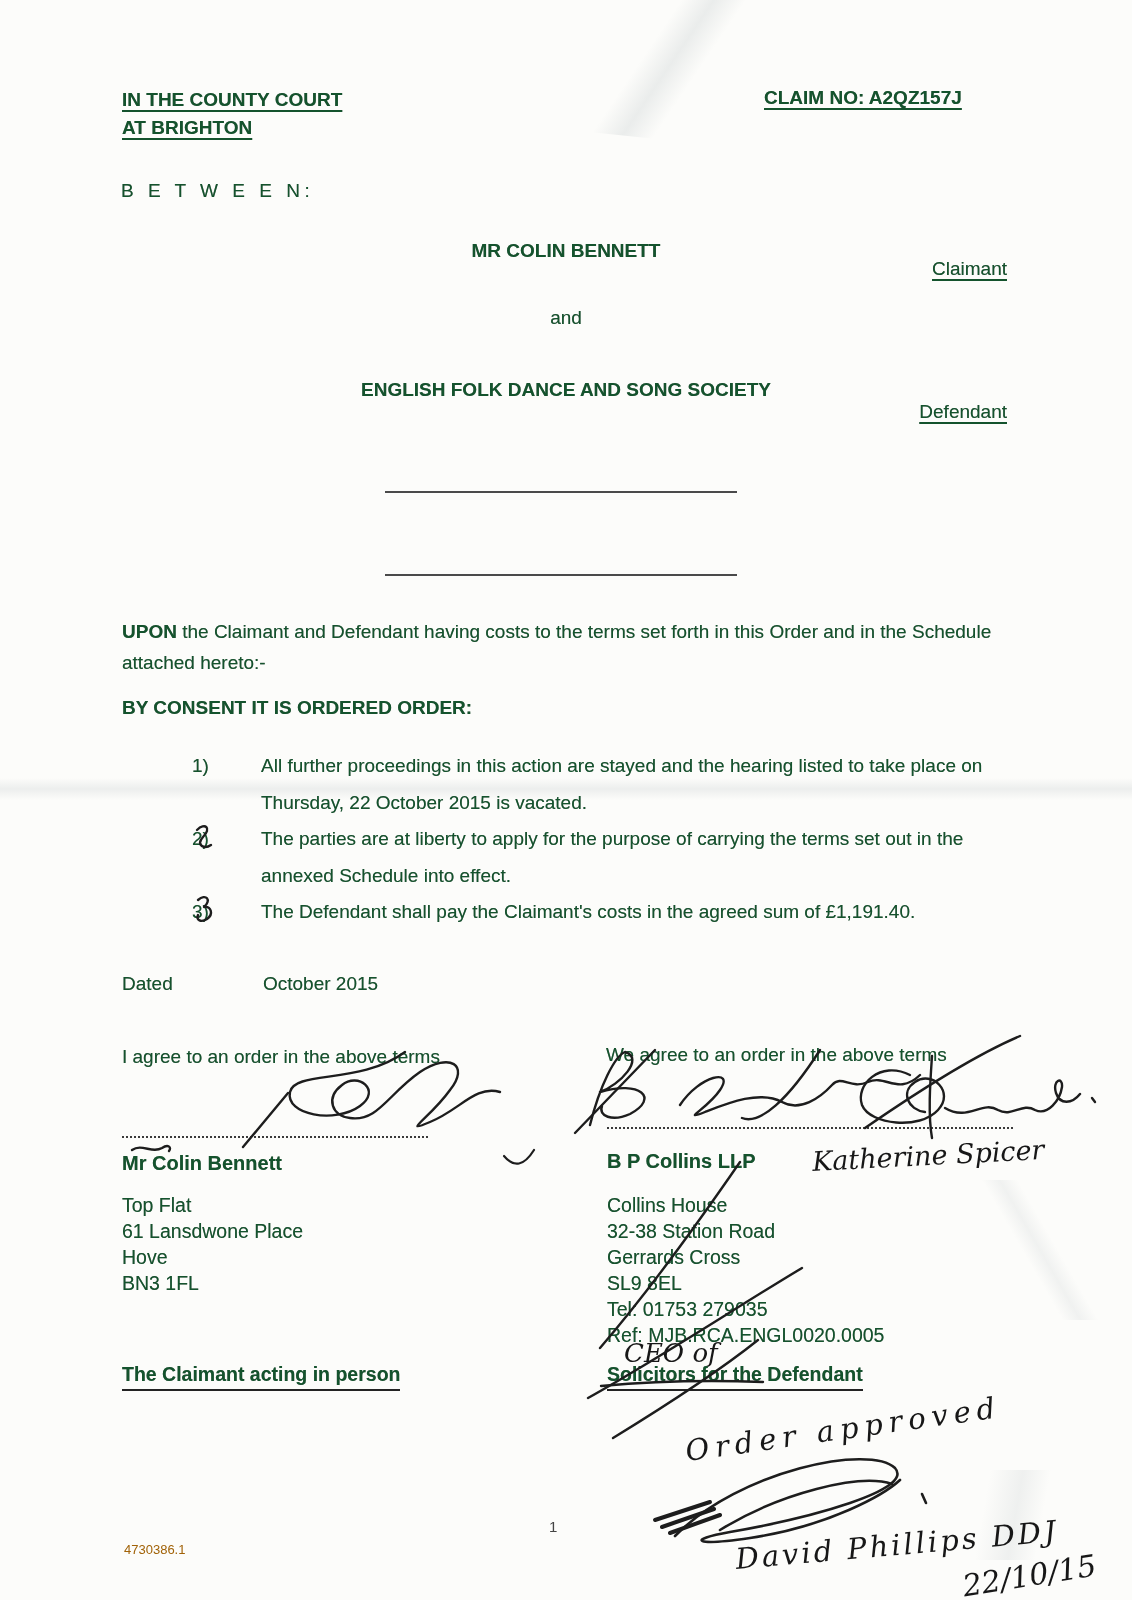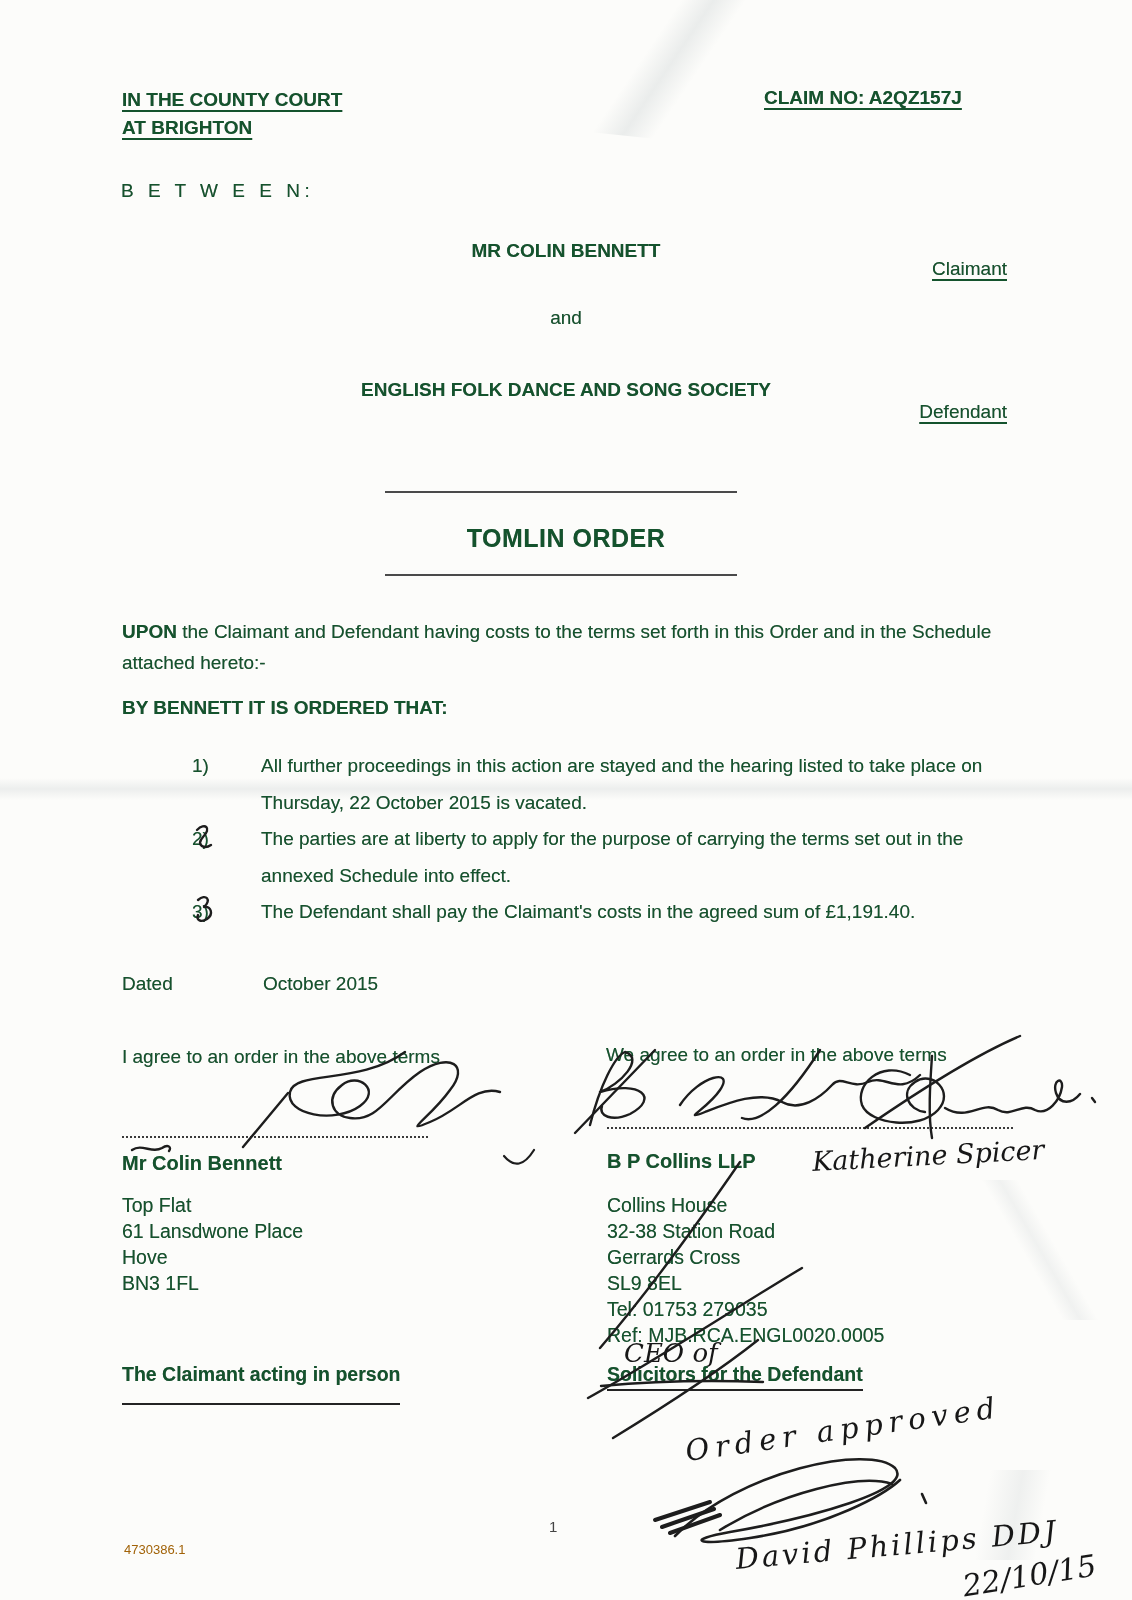--- a/index.html
+++ b/index.html
@@ -70,7 +70,6 @@
   <div class="abs txt b center" style="top:379px;">ENGLISH FOLK DANCE AND SONG SOCIETY</div>
 
   <div class="abs rule" style="top:491px; left:385px; width:352px;"></div>
-  <div class="abs txt b center" style="top:524px; font-size:25px; letter-spacing:.5px;">TOMLIN ORDER</div>
   <div class="abs rule" style="top:574px; left:385px; width:352px;"></div>
 
   <div class="abs txt" style="top:616px; left:122px; width:872px; line-height:31px;">

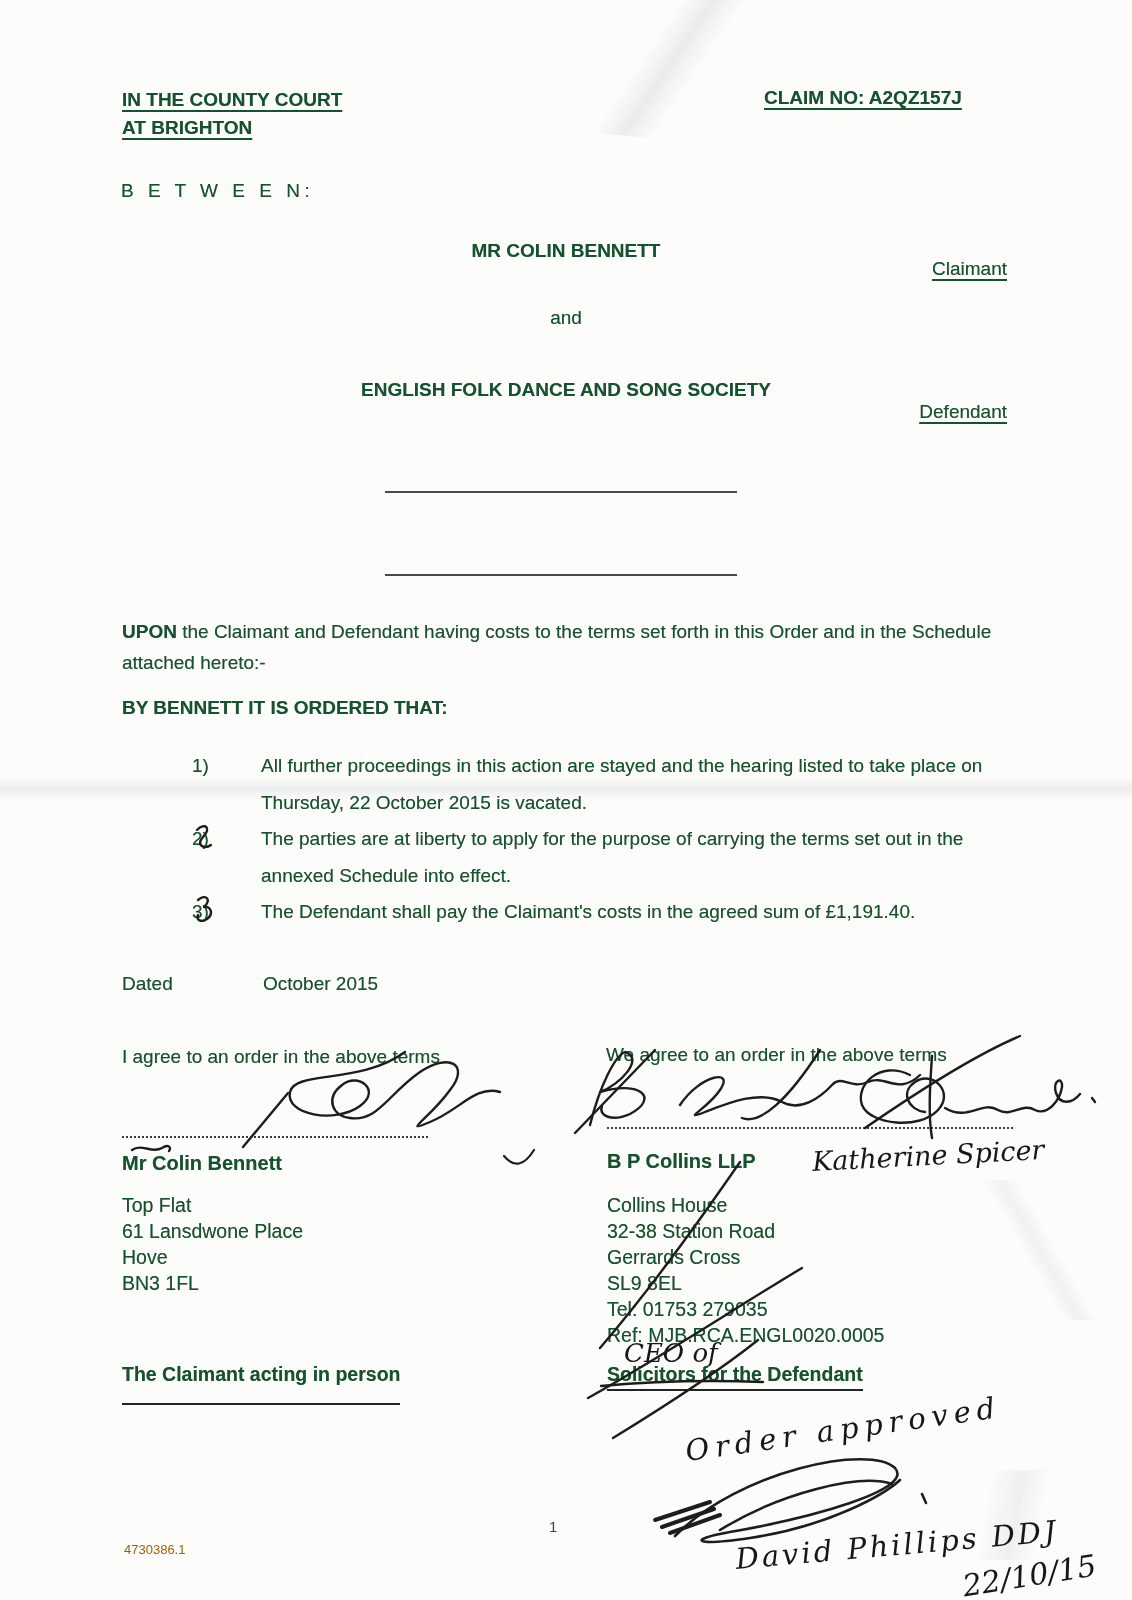--- a/index.html
+++ b/index.html
@@ -76,7 +76,7 @@
     <span class="b">UPON</span><span> the Claimant and Defendant having costs to the terms set forth in this Order and in the Schedule attached hereto:-</span>
   </div>
 
-  <div class="abs txt b" style="top:697px; left:122px;">BY BENNETT IT IS ORDERED THAT:</div>
+  <div class="abs txt b" style="top:697px; left:122px;">BY CONSENT IT IS ORDERED ORDER:</div>
 
   <div class="abs txt items" style="top:748px; left:192px;">
     <div class="item">

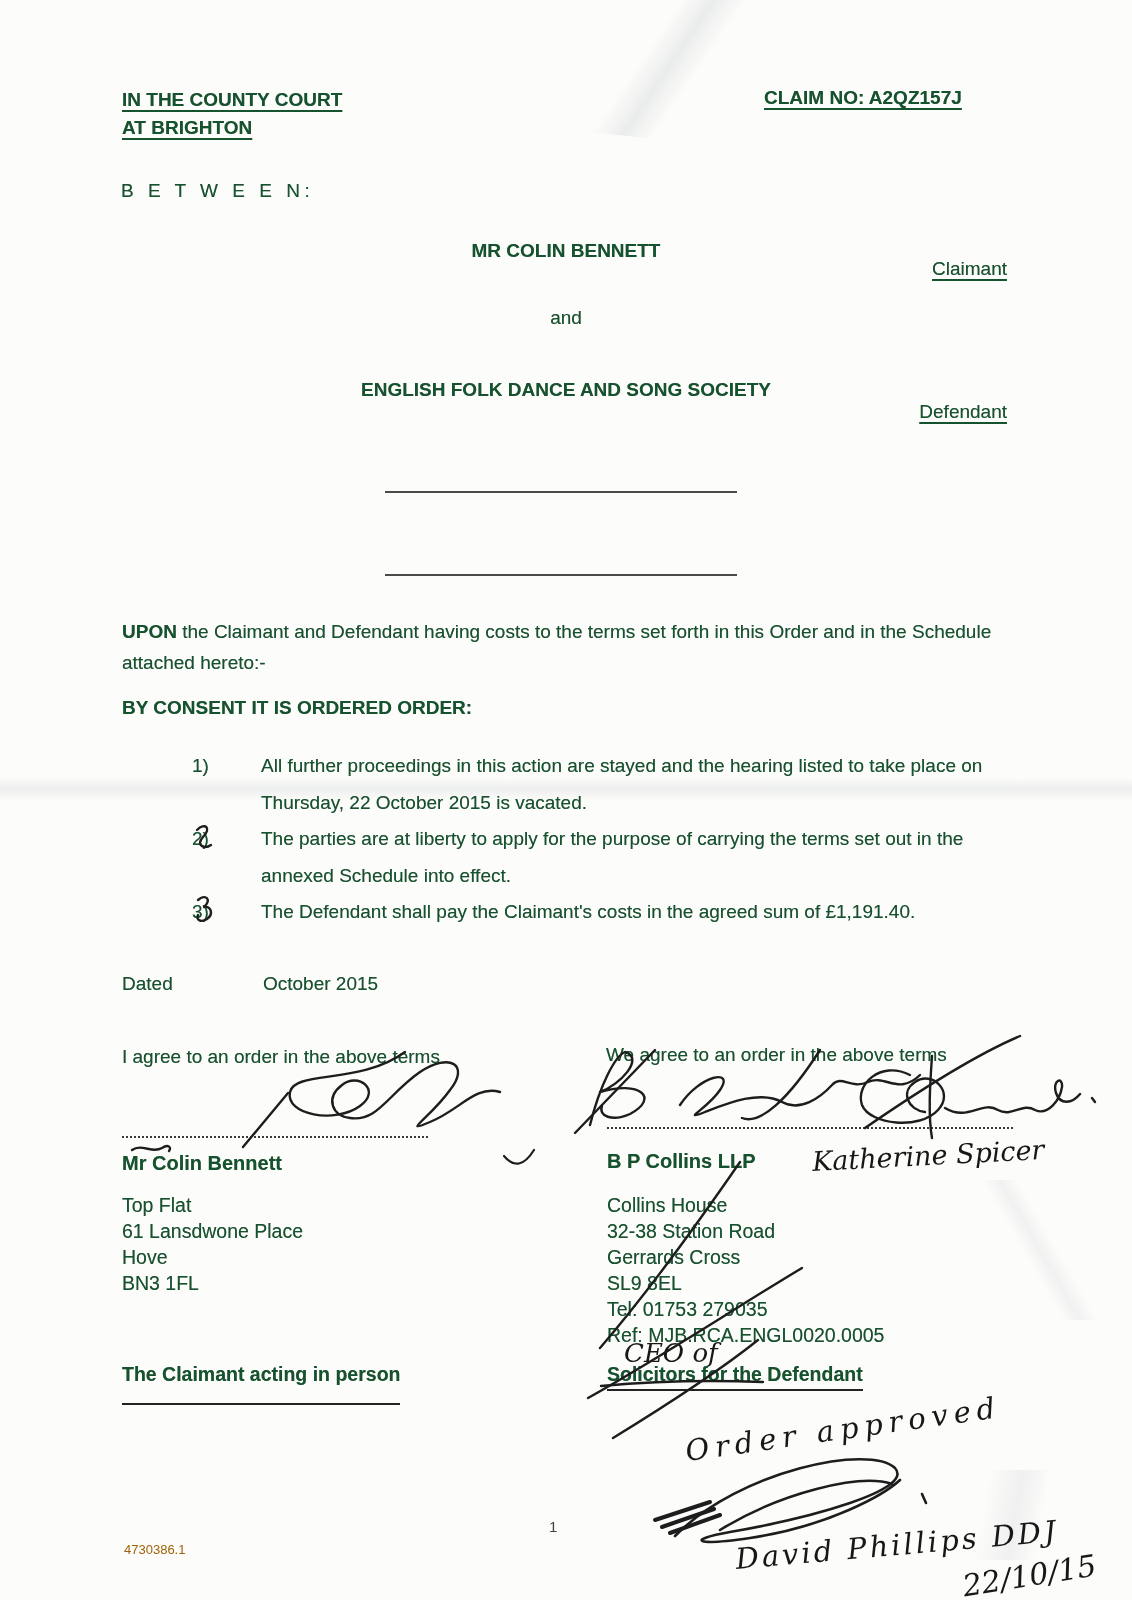--- a/index.html
+++ b/index.html
@@ -144,7 +144,7 @@
 
   <div class="abs hand" style="top:1338px; left:624px; font-size:26px;">CEO of</div>
 
-  <div class="abs txt b" style="top:1363px; left:122px; font-size:19.5px; border-bottom:2.5px solid #232323; padding-bottom:17px;">The Claimant acting in person</div>
+  <div class="abs txt b" style="top:1363px; left:122px; font-size:19.5px; border-bottom:2.5px solid #232323; padding-bottom:3px;">The Claimant acting in person</div>
   <div class="abs txt b" style="top:1363px; left:607px; font-size:19.5px; border-bottom:2.5px solid #232323; padding-bottom:3px;">
     <span>Solicitors</span><span> for the Defendant</span>
   </div>

